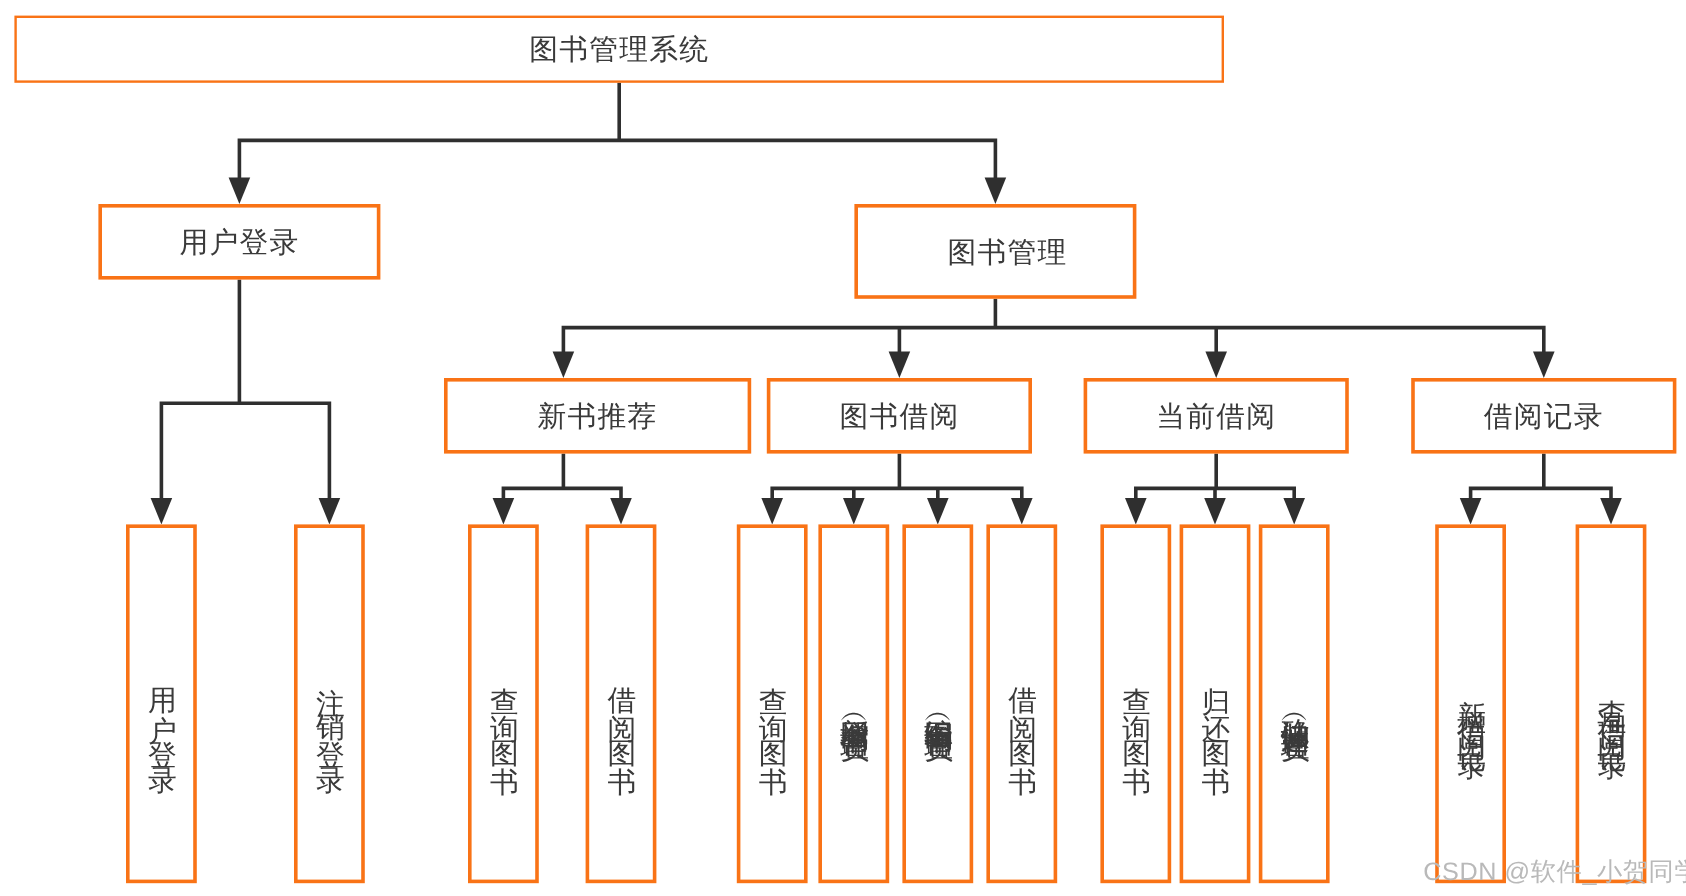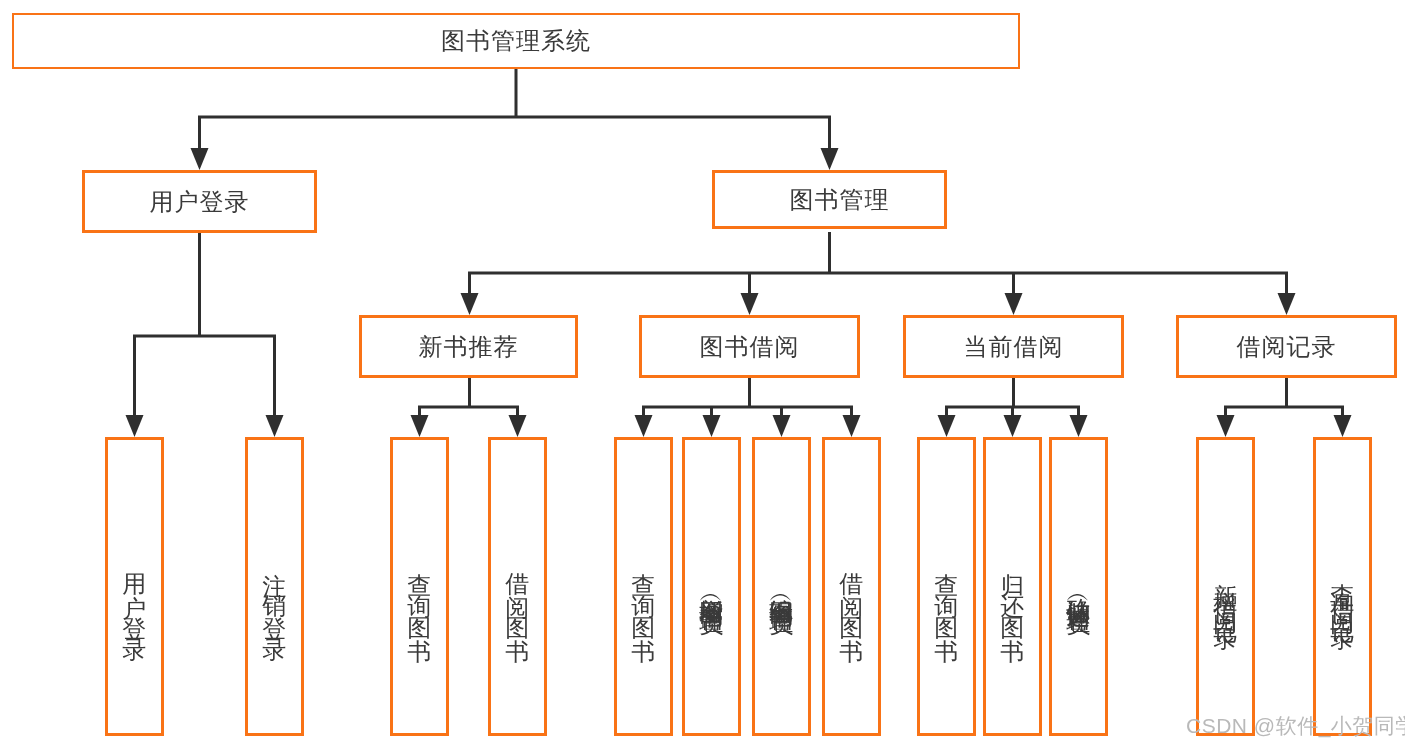--- a/index.html
+++ b/index.html
@@ -66,7 +66,7 @@
   
   .pos-root          { left: 12px;   top: 13px;  width: 1008px; height: 56px; }
   .pos-user-login    { left: 82px;   top: 170px; width: 235px;  height: 63px; }
-  .pos-book-mgmt     { left: 712px;  top: 170px; width: 235px;  height: 59px; padding-left: 20px; }
+  .pos-book-mgmt     { left: 712px;  top: 170px; width: 235px;  height: 79px; padding-left: 20px; }
   .pos-new-books     { left: 359px;  top: 315px; width: 219px;  height: 63px; }
   .pos-book-borrow   { left: 639px;  top: 315px; width: 221px;  height: 63px; }
   .pos-current-borrow{ left: 903px;  top: 315px; width: 221px;  height: 63px; }

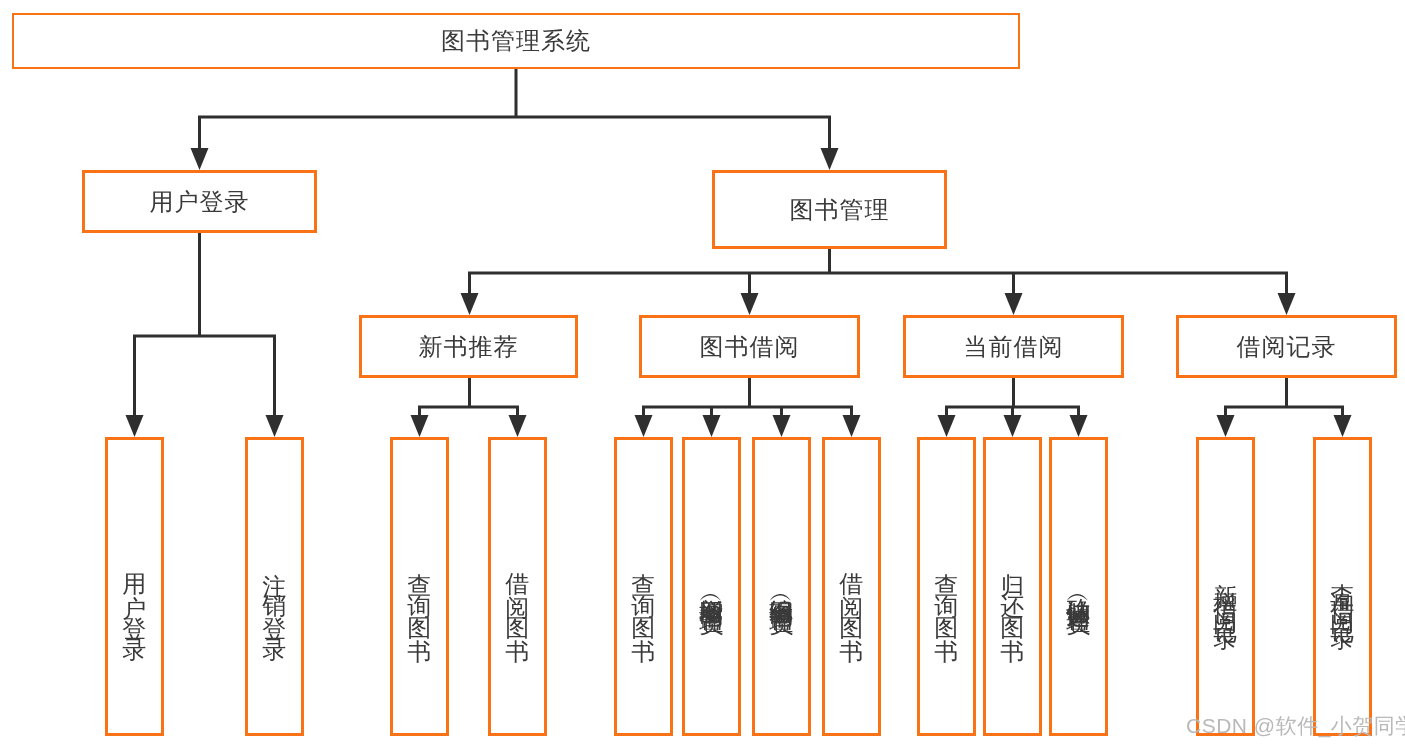--- a/index.html
+++ b/index.html
@@ -67,7 +67,7 @@
   .pos-root          { left: 12px;   top: 13px;  width: 1008px; height: 56px; }
   .pos-user-login    { left: 82px;   top: 170px; width: 235px;  height: 63px; }
   .pos-book-mgmt     { left: 712px;  top: 170px; width: 235px;  height: 79px; padding-left: 20px; }
-  .pos-new-books     { left: 359px;  top: 315px; width: 219px;  height: 63px; }
+  .pos-new-books     { left: 370px;  top: 315px; width: 256px;  height: 63px; }
   .pos-book-borrow   { left: 639px;  top: 315px; width: 221px;  height: 63px; }
   .pos-current-borrow{ left: 903px;  top: 315px; width: 221px;  height: 63px; }
   .pos-borrow-records{ left: 1176px; top: 315px; width: 221px;  height: 63px; }

